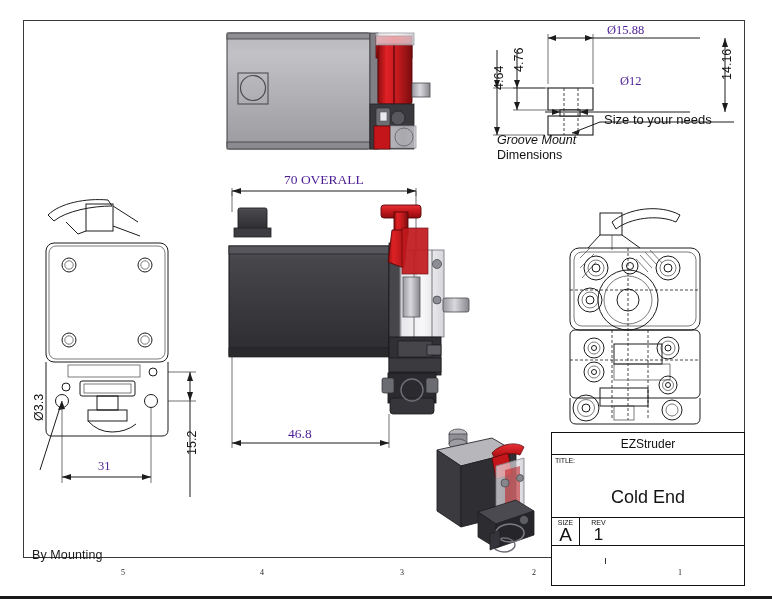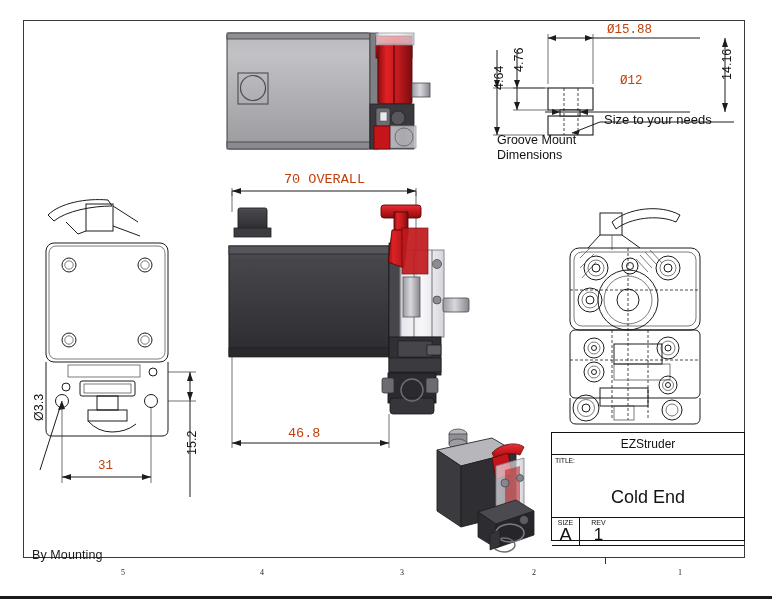--- a/index.html
+++ b/index.html
@@ -125,8 +125,8 @@
   .dim {
     position: absolute;
     font-size: 12.5px;
-    color: #c2410c;
-    font-family: Liberation Mono, monospace;
+    color: #4c1d95;
+    font-family: Liberation Serif, serif;
     white-space: nowrap;
   }
   .dim-v {

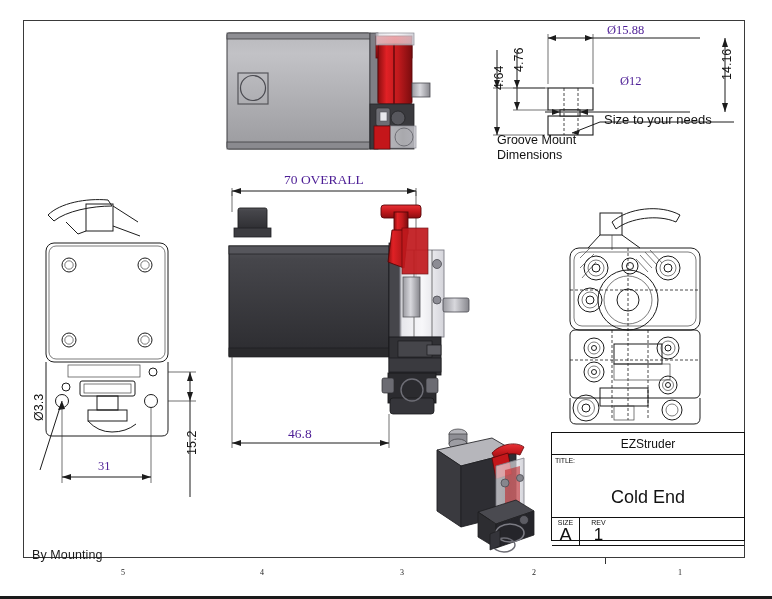--- a/index.html
+++ b/index.html
@@ -275,7 +275,7 @@
   <div class="dim-v" style="left:512px; top:72px;">4.76</div>
   <div class="dim-v" style="left:720px; top:80px;">14.16</div>
   <div class="note" style="left:604px; top:113px;">Size to your needs</div>
-  <div class="gm-caption" style="left:497px; top:133px;">Groove Mount</div>
+  <div class="gm-caption" style="left:497px; top:133px;font-style:italic;">Groove Mount</div>
   <div class="gm-caption" style="left:497px; top:148px;">Dimensions</div>
 
   <svg width="772" height="599">

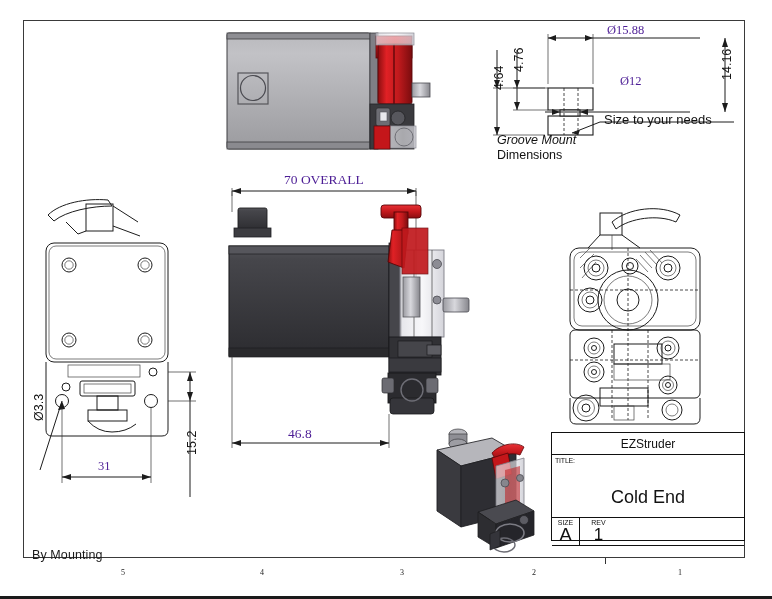--- a/index.html
+++ b/index.html
@@ -55,7 +55,7 @@
   .titleblock {
     position: absolute;
     left: 551px; top: 432px;
-    width: 194px; height: 109px;
+    width: 194px; height: 154px;
     border: 1.4px solid #111;
     box-sizing: border-box;
     background: #fff;

